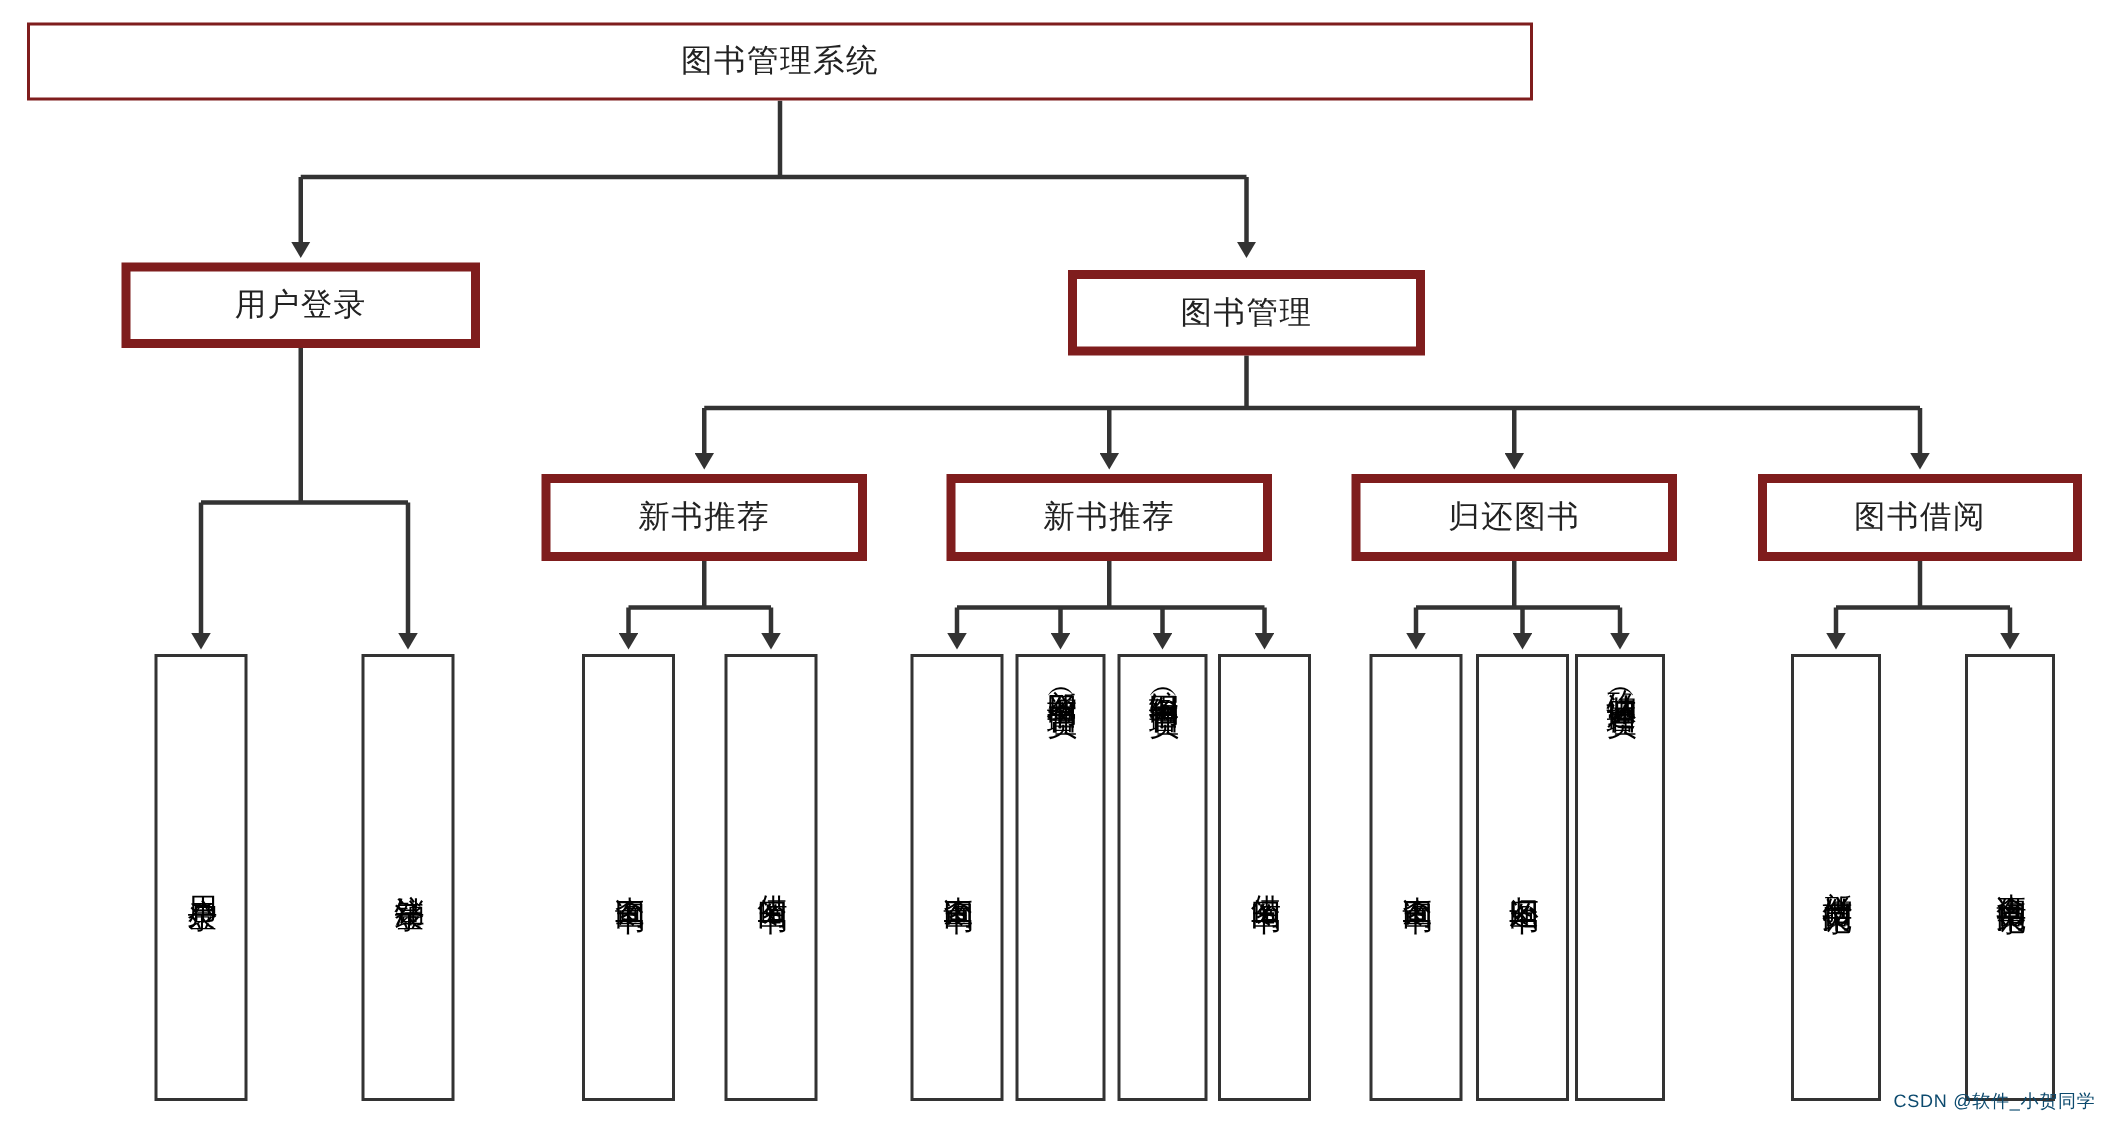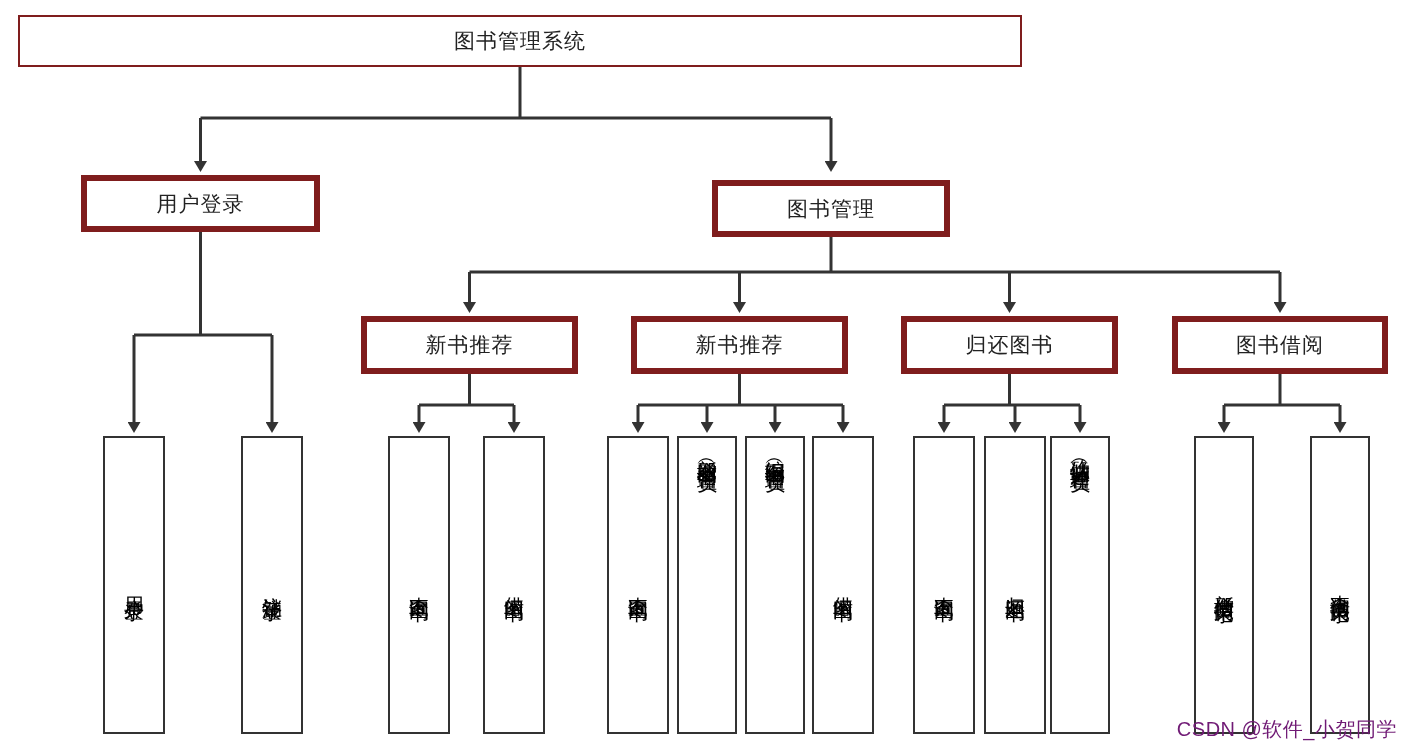--- a/index.html
+++ b/index.html
@@ -19,8 +19,8 @@
            border:2px solid #333333;display:flex;align-items:flex-start;
            justify-content:center;padding-top:6px;overflow:hidden;}
   .leafbox.midalign{align-items:center;padding-top:0;}
-  .watermark{position:absolute;right:8px;bottom:4px;font-size:20px;
-             color:#701a75;white-space:nowrap;letter-spacing:0.5px;}
+  .watermark{position:absolute;right:8px;bottom:4px;font-size:12px;
+             color:#0c4a6e;white-space:nowrap;letter-spacing:0.5px;}
 </style>
 </head>
 <body>

